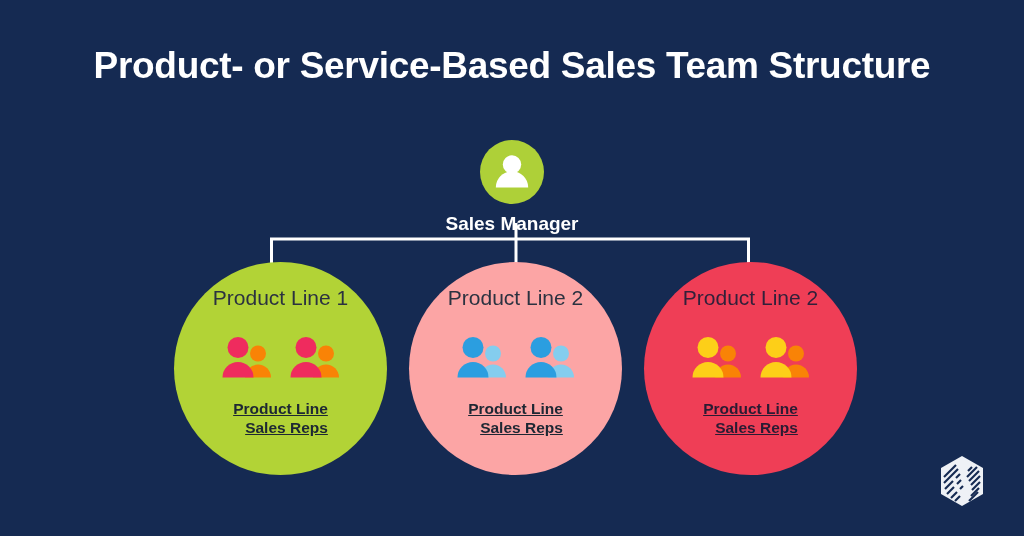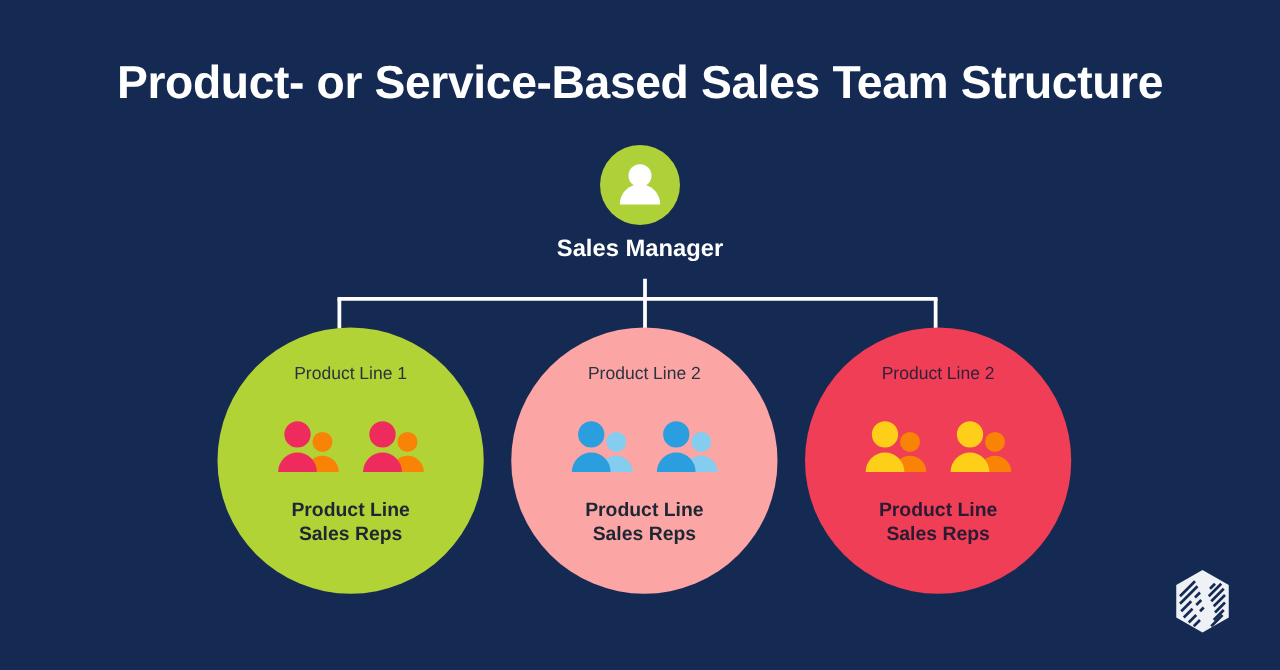--- a/index.html
+++ b/index.html
@@ -40,7 +40,7 @@
   .root-node {
     position: absolute;
     left: 412px;
-    top: 116px;
+    top: 140px;
     width: 200px;
     text-align: center;
   }

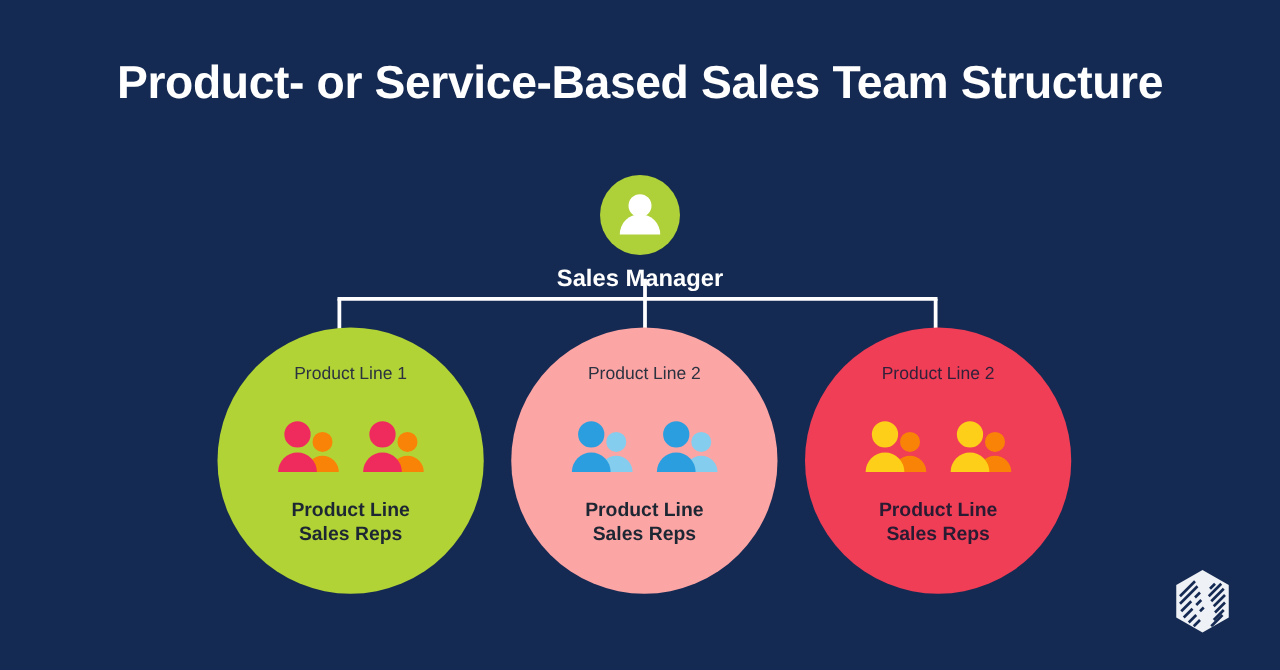--- a/index.html
+++ b/index.html
@@ -95,7 +95,7 @@
   .branch-3 { left: 644px; background: #ef3e56; }
 
   .branch-title {
-    font-size: 14px;
+    font-size: 21px;
     font-weight: normal;
     color: #2b3240;
     line-height: 20px;

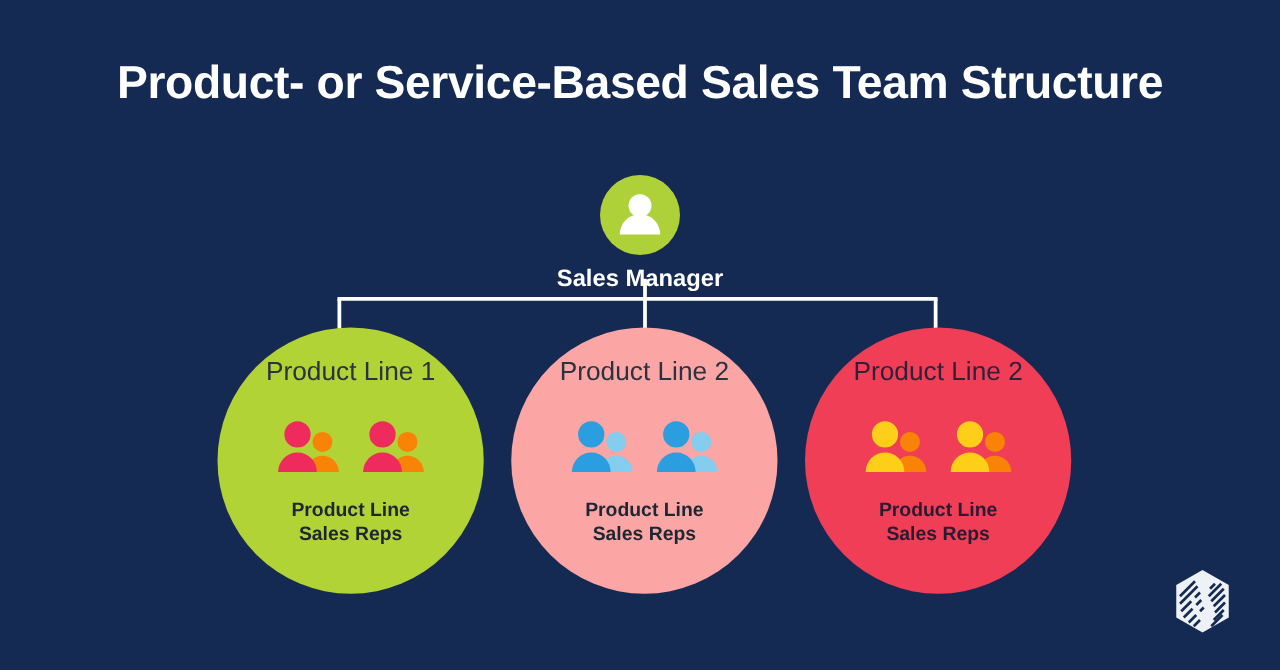--- a/index.html
+++ b/index.html
@@ -117,8 +117,9 @@
     font-weight: bold;
     color: #1d2733;
     line-height: 19px;
-    text-align: center;
-    white-space: nowrap;
+    text-align: right;
+    white-space: nowrap;
+    text-decoration: underline;
   }
   .branch-3 .branch-caption { color: #2a1b33; }
 

